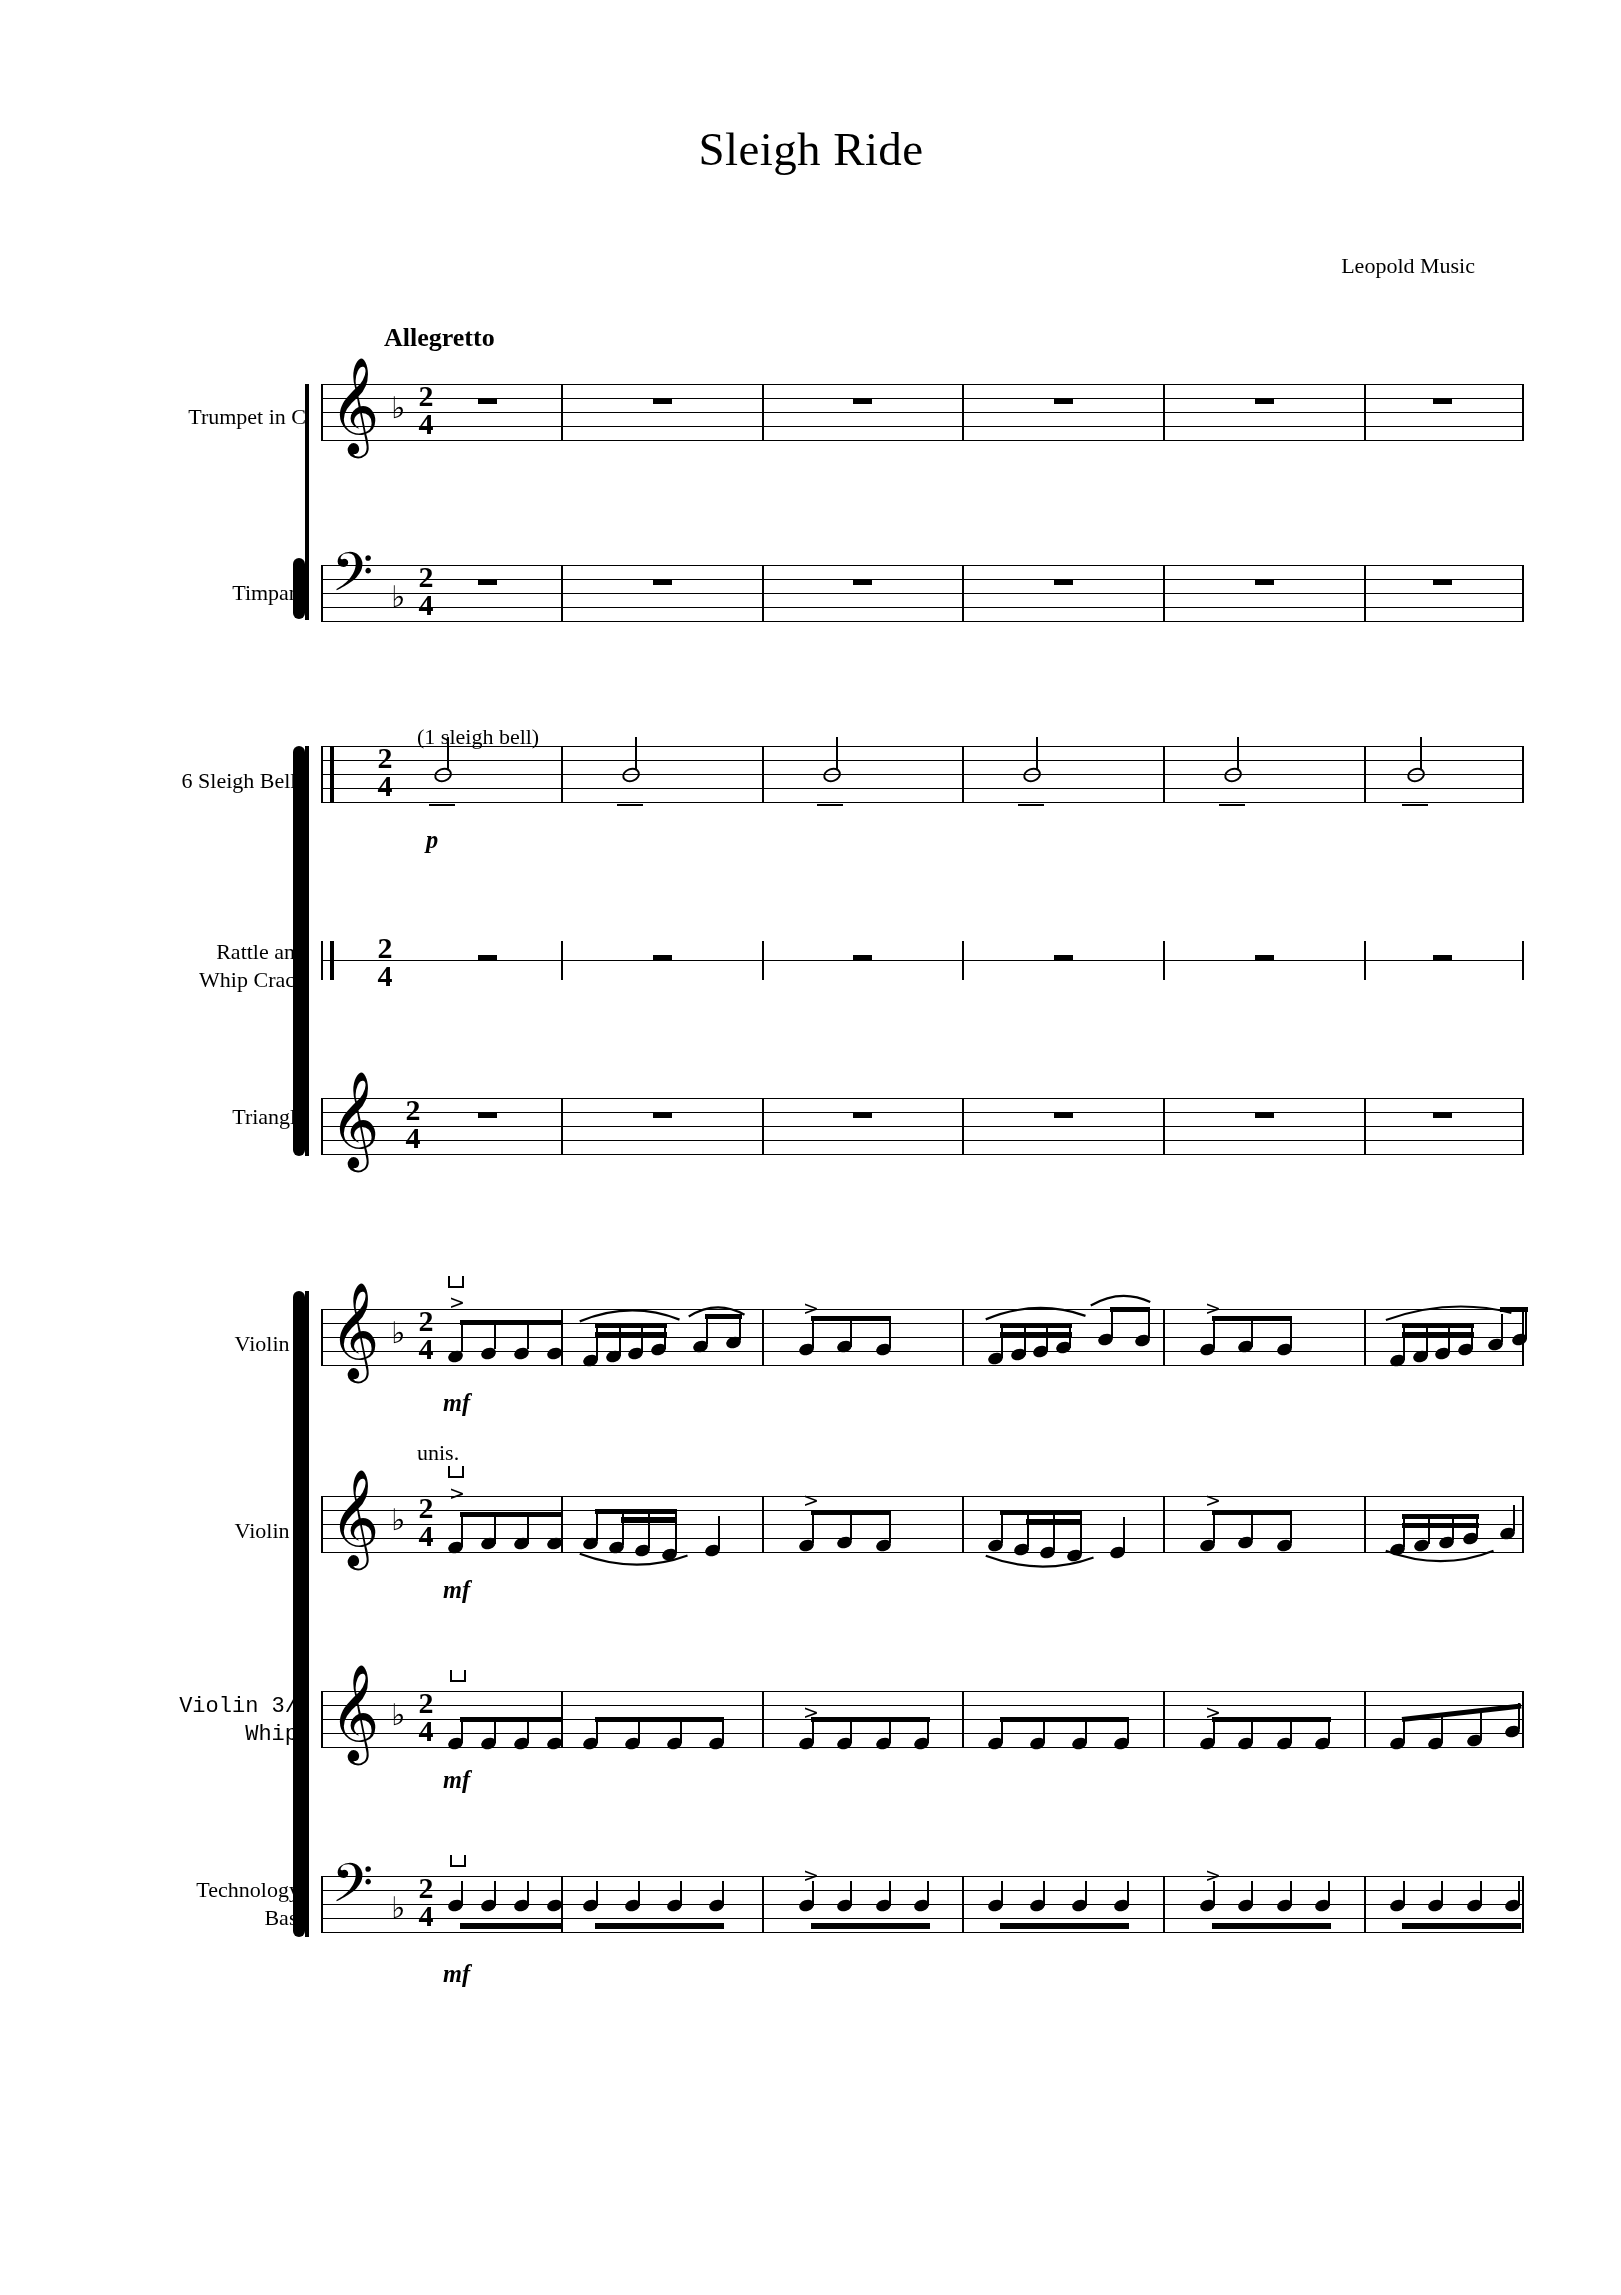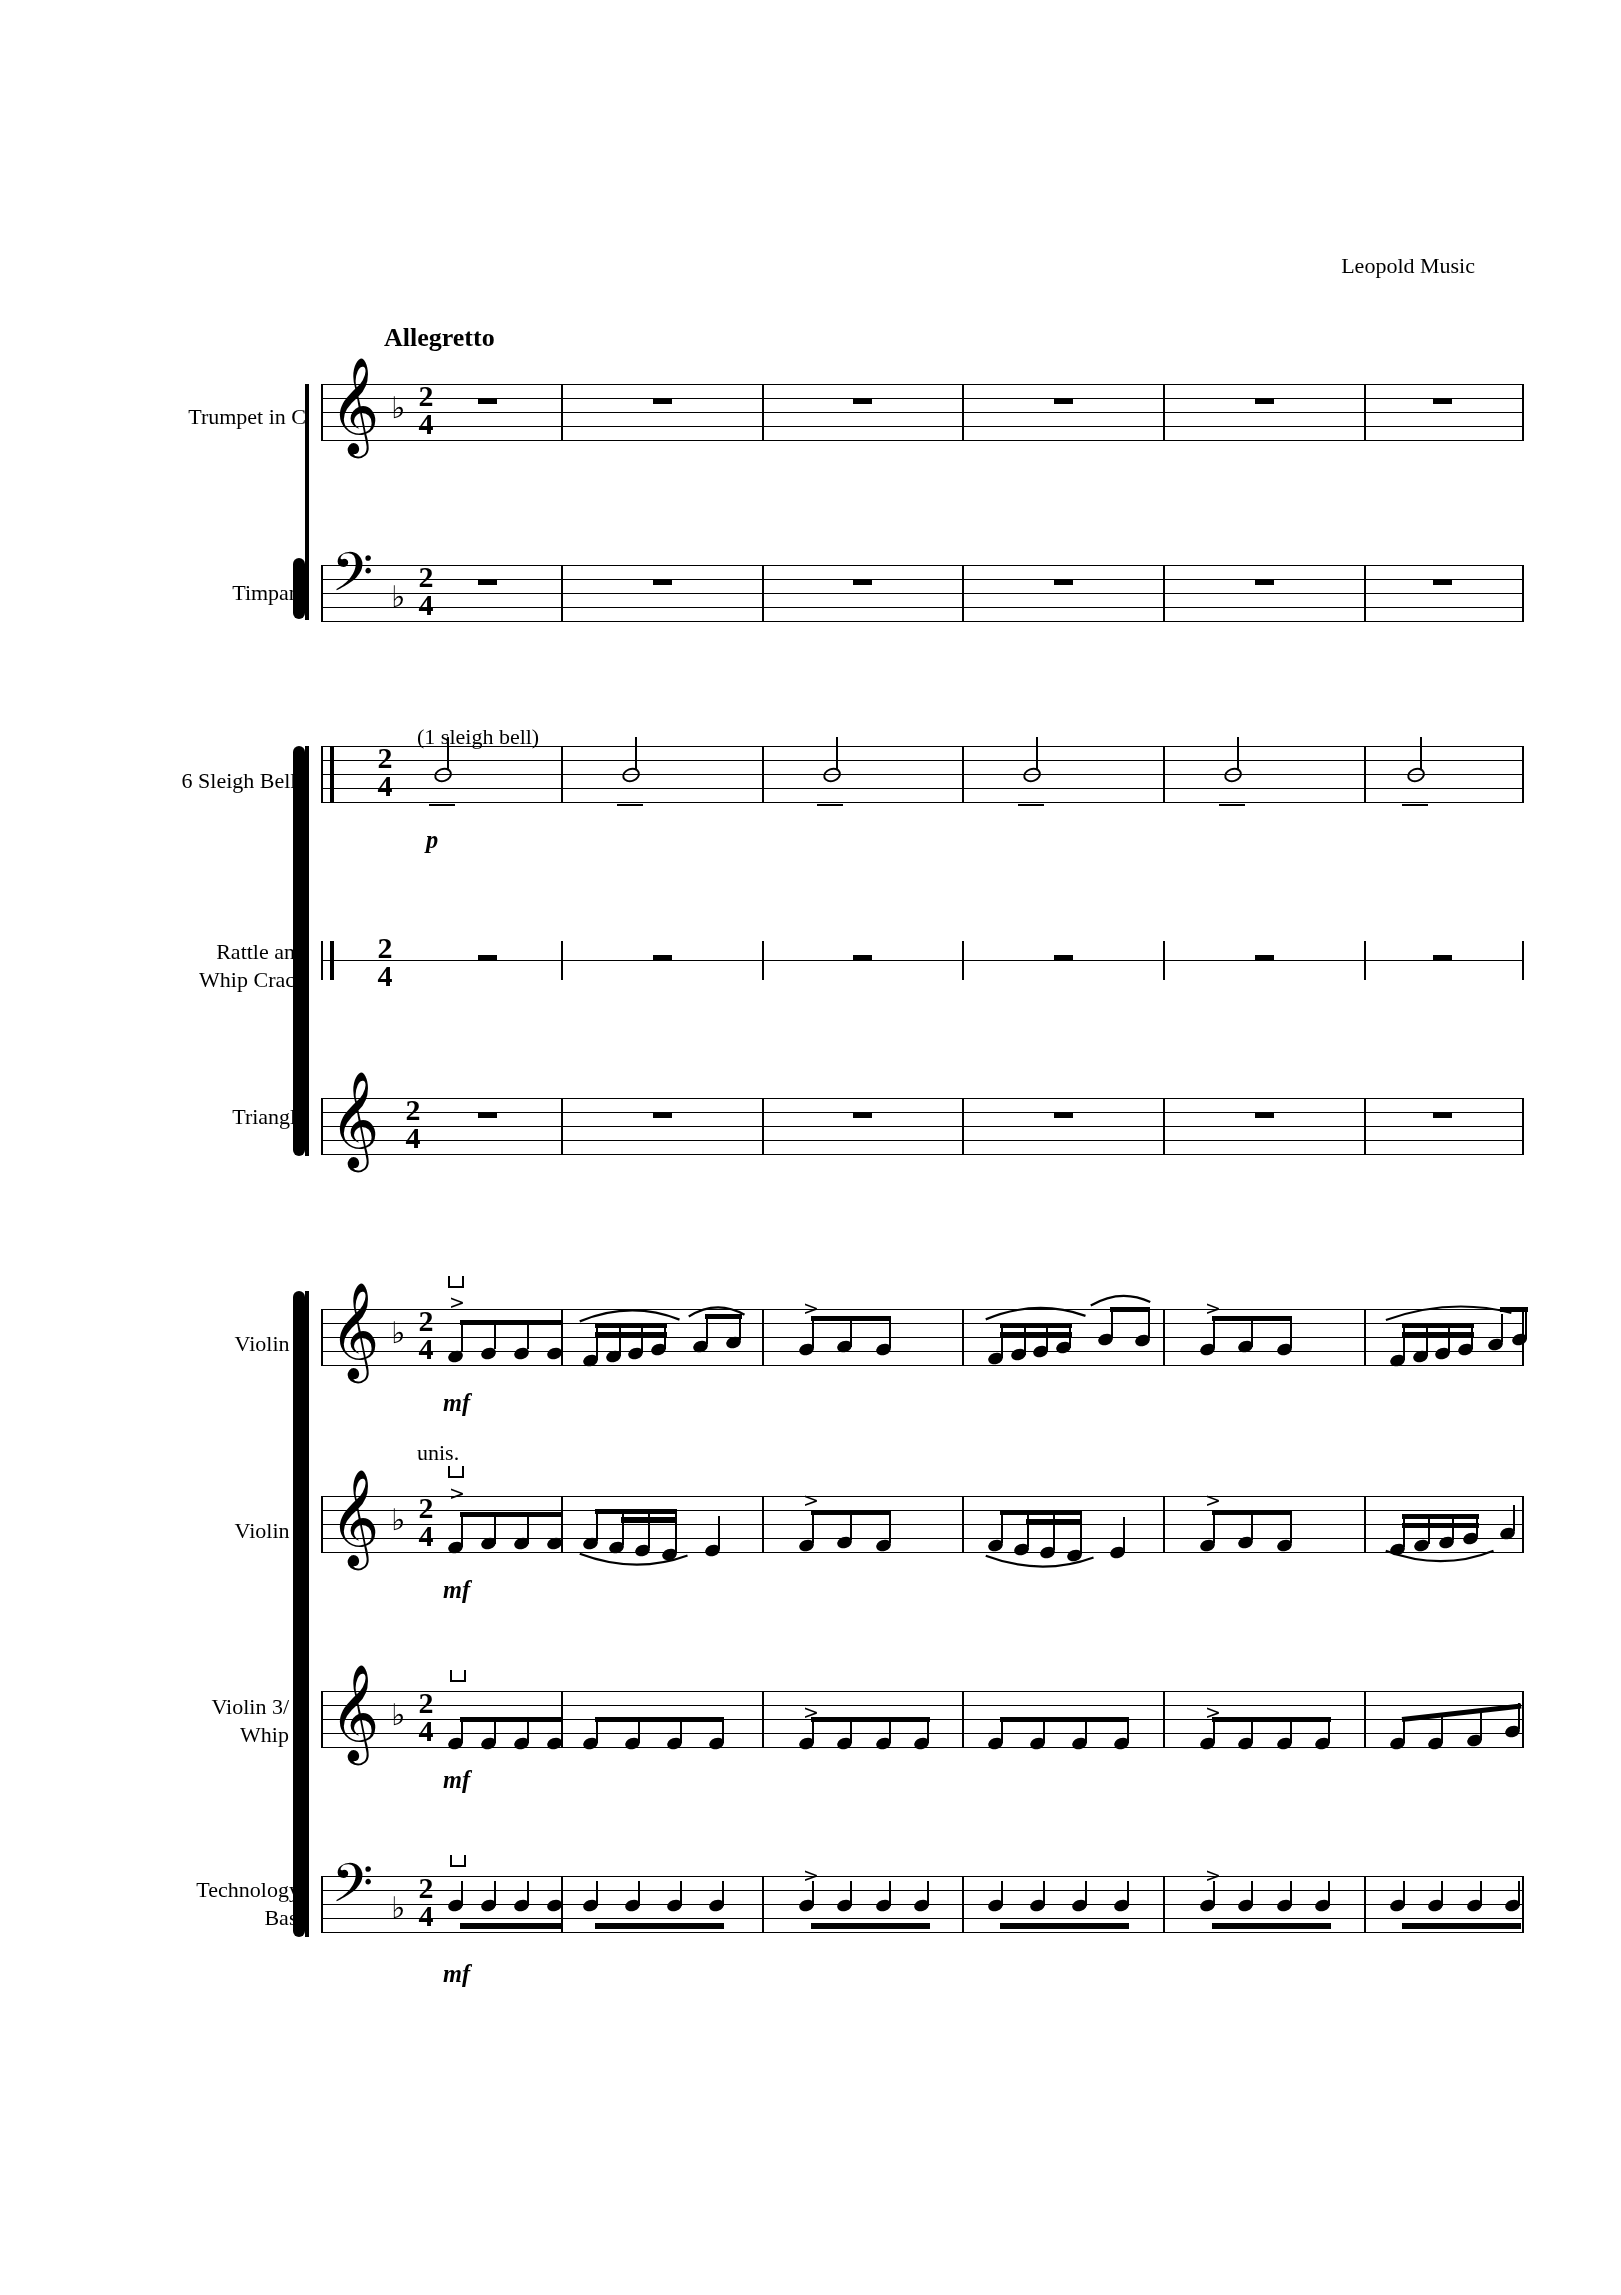--- a/index.html
+++ b/index.html
@@ -173,6 +173,7 @@
 
 <div class="page">
 
+  <div class="title">Sleigh Ride</div>
   <div class="composer">Leopold Music</div>
   <div class="tempo">Allegretto</div>
 

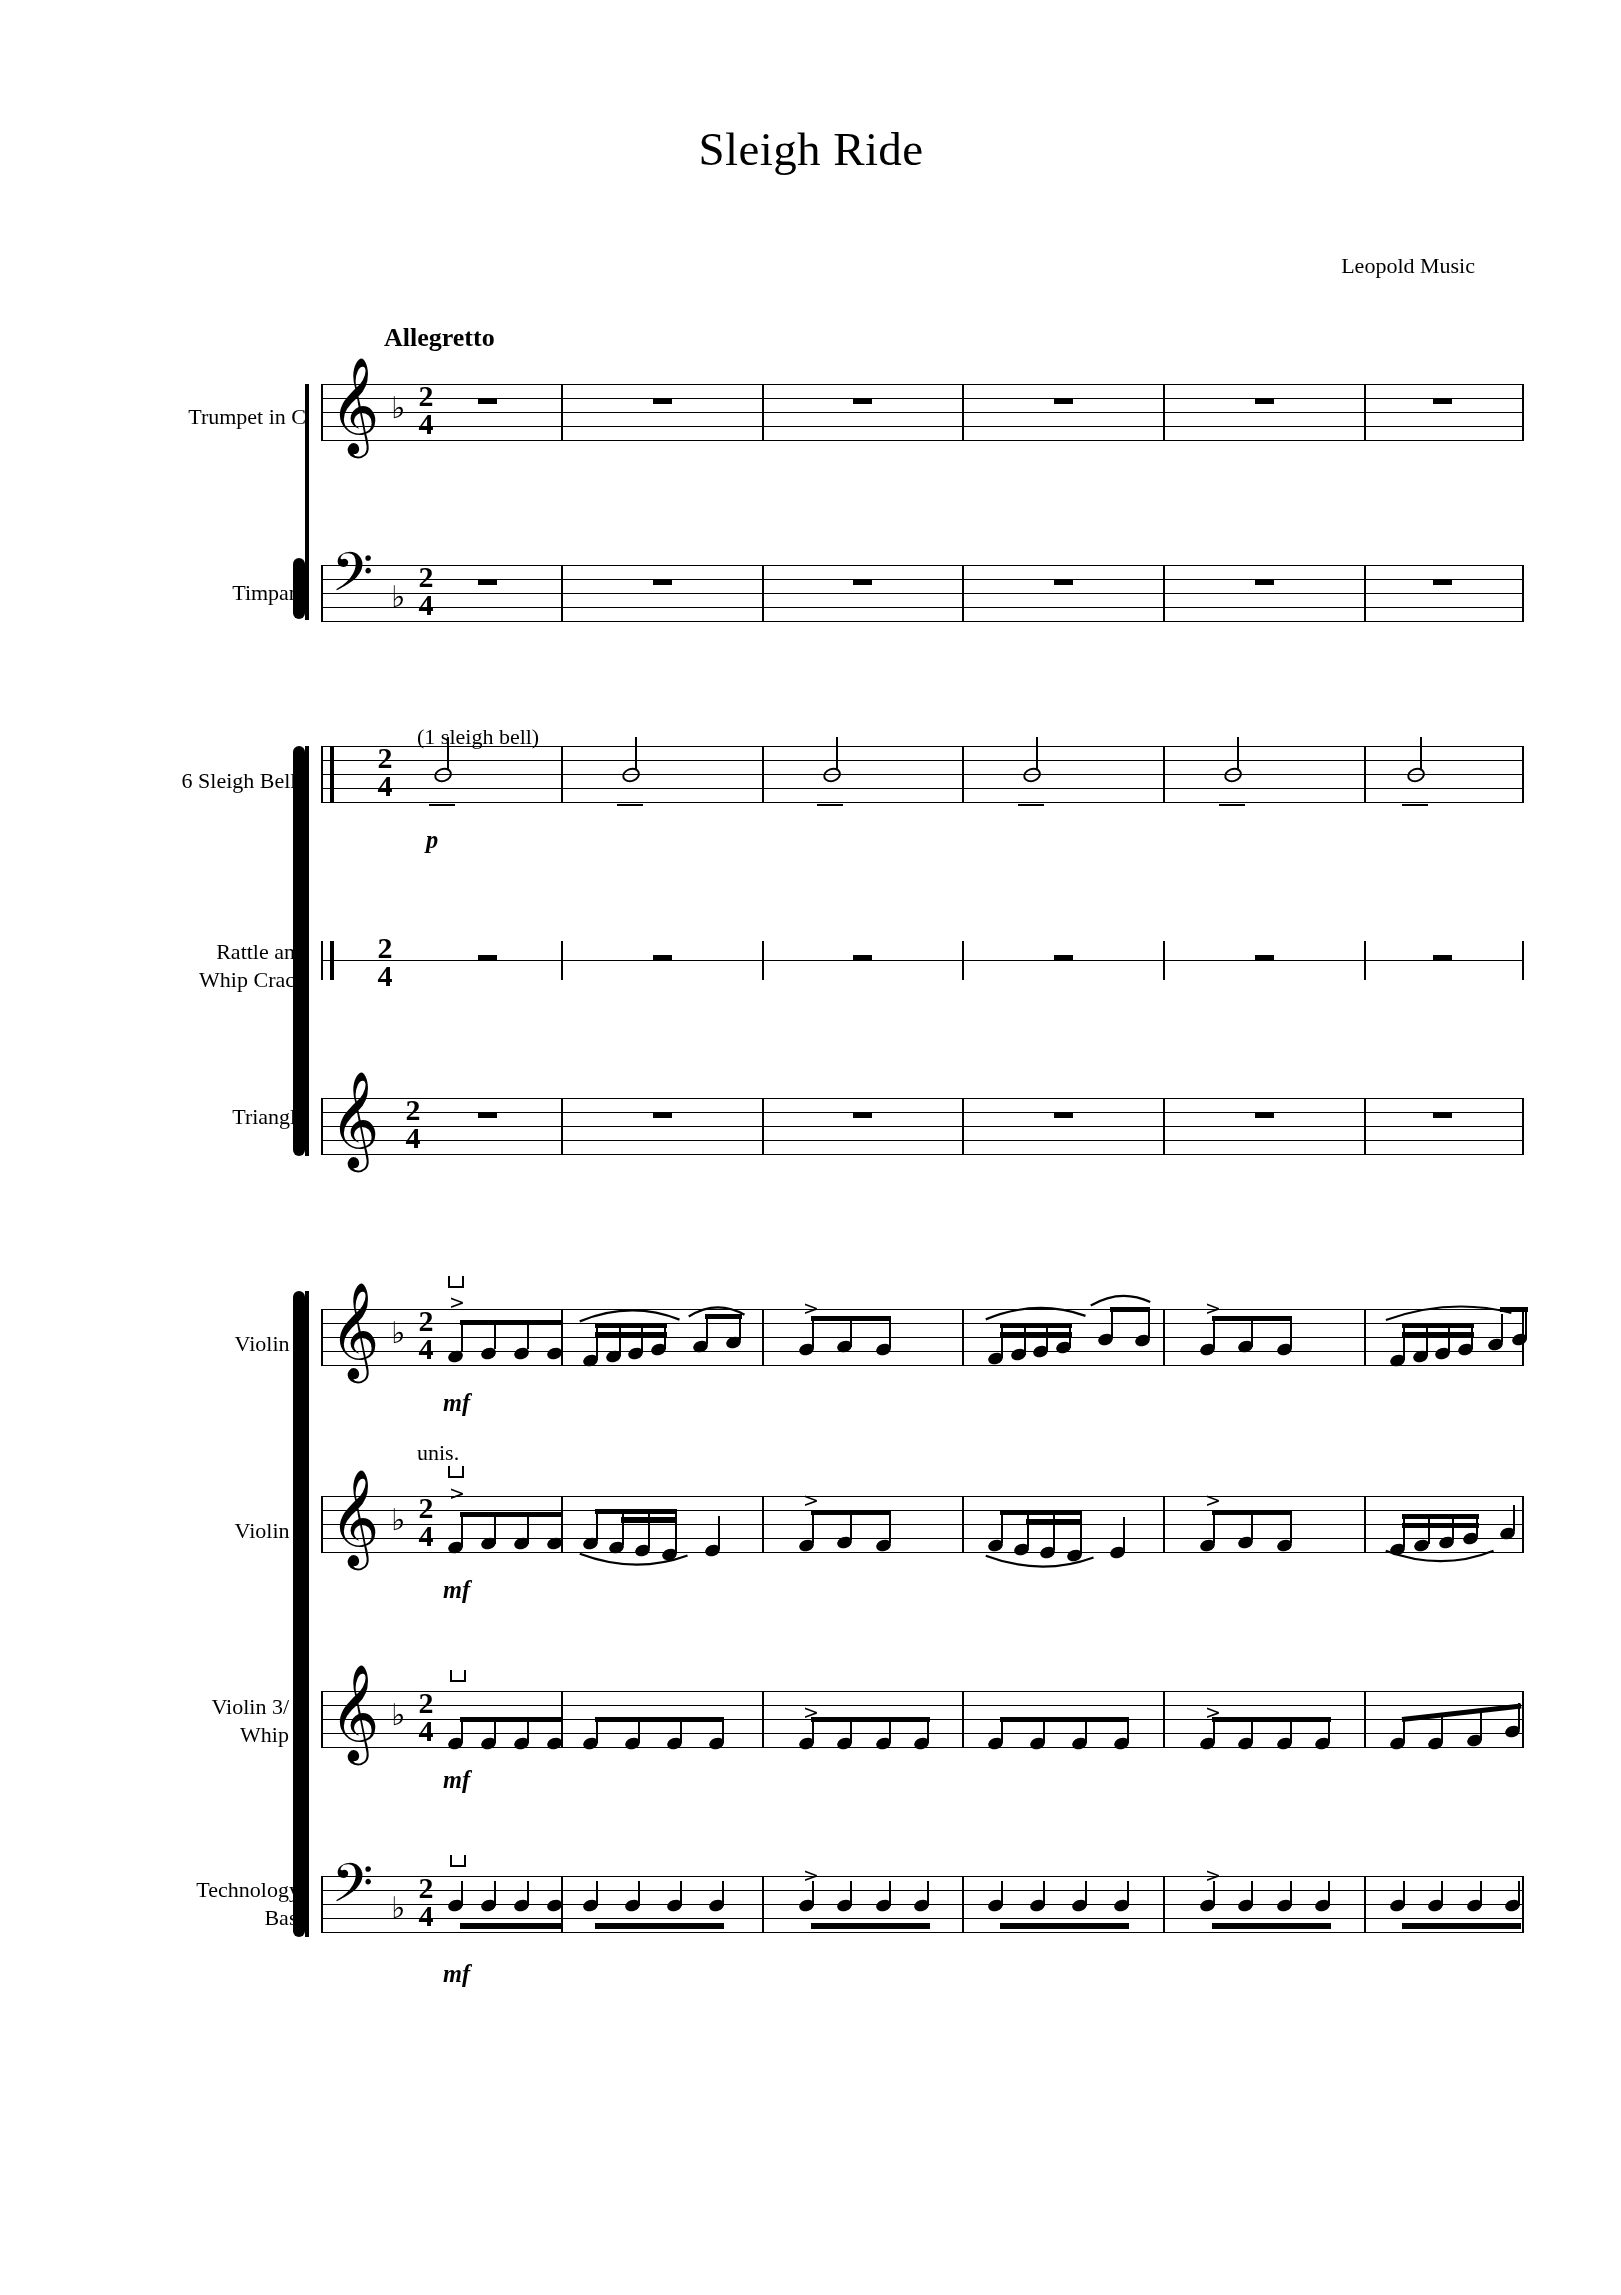--- a/index.html
+++ b/index.html
@@ -622,7 +622,7 @@
     </div>
   </div>
 
-  <div class="instr-label" style="left:62px; top:1693px; line-height:1.25;">
+  <div class="instr-label" style="left:71px; top:1693px; line-height:1.25;font-family:Liberation Mono, monospace;">
     <div>Violin 3/</div>
     <div>Whip</div>
   </div>

